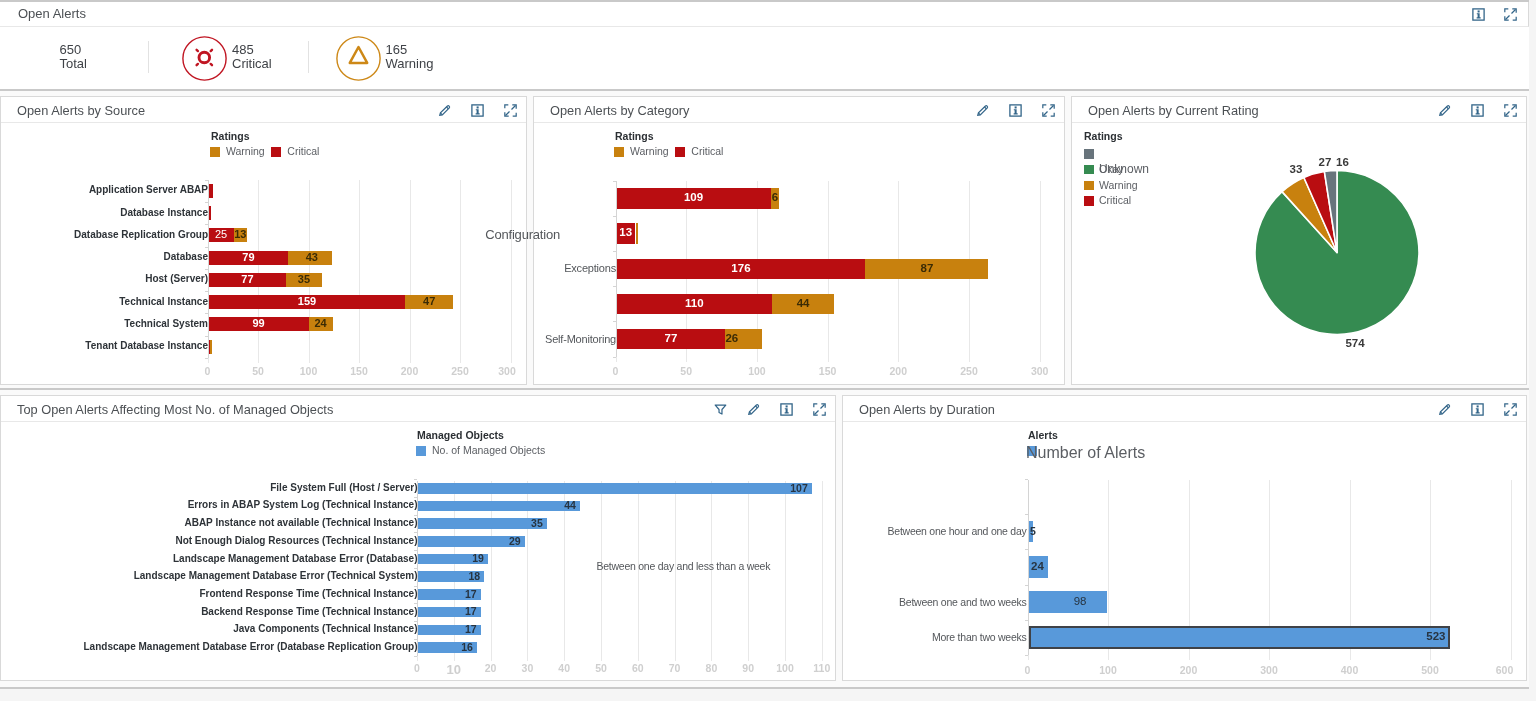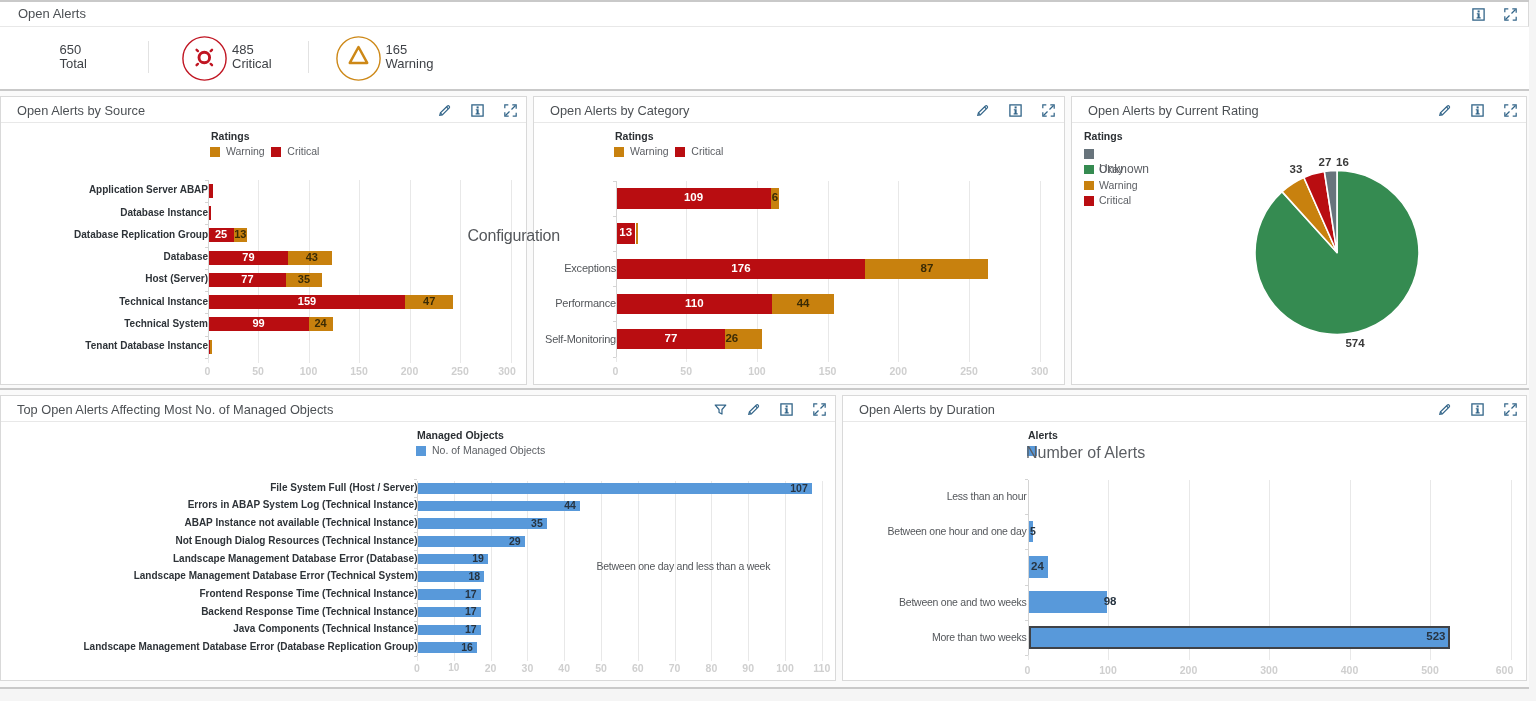--- a/index.html
+++ b/index.html
@@ -99,7 +99,7 @@
     <div style="position:absolute;left:207.5px;top:109.0px;width:2.5px;height:14.3px;background:#b90d11"></div>
     <div style="position:absolute;left:-223.0px;top:131.9px;width:430px;text-align:right;white-space:nowrap;font-size:10px;font-weight:bold;color:#2e3338">Database Replication Group</div>
     <div style="position:absolute;left:207.5px;top:131.2px;width:25.2px;height:14.3px;background:#b90d11"></div>
-    <div style="position:absolute;left:207.5px;top:131.4px;width:25.2px;text-align:center;font-size:11px;font-weight:bold;color:#fff">25</div>
+    <div style="position:absolute;left:207.5px;top:131.4px;width:25.2px;text-align:center;font-size:11px;font-weight:normal;color:#fff">25</div>
     <div style="position:absolute;left:232.8px;top:131.2px;width:13.1px;height:14.3px;background:#c8810e"></div>
     <div style="position:absolute;left:232.8px;top:131.4px;width:13.1px;text-align:center;font-size:11px;font-weight:bold;color:#3a2b05">13</div>
     <div style="position:absolute;left:-223.0px;top:154.2px;width:430px;text-align:right;white-space:nowrap;font-size:10px;font-weight:bold;color:#2e3338">Database</div>

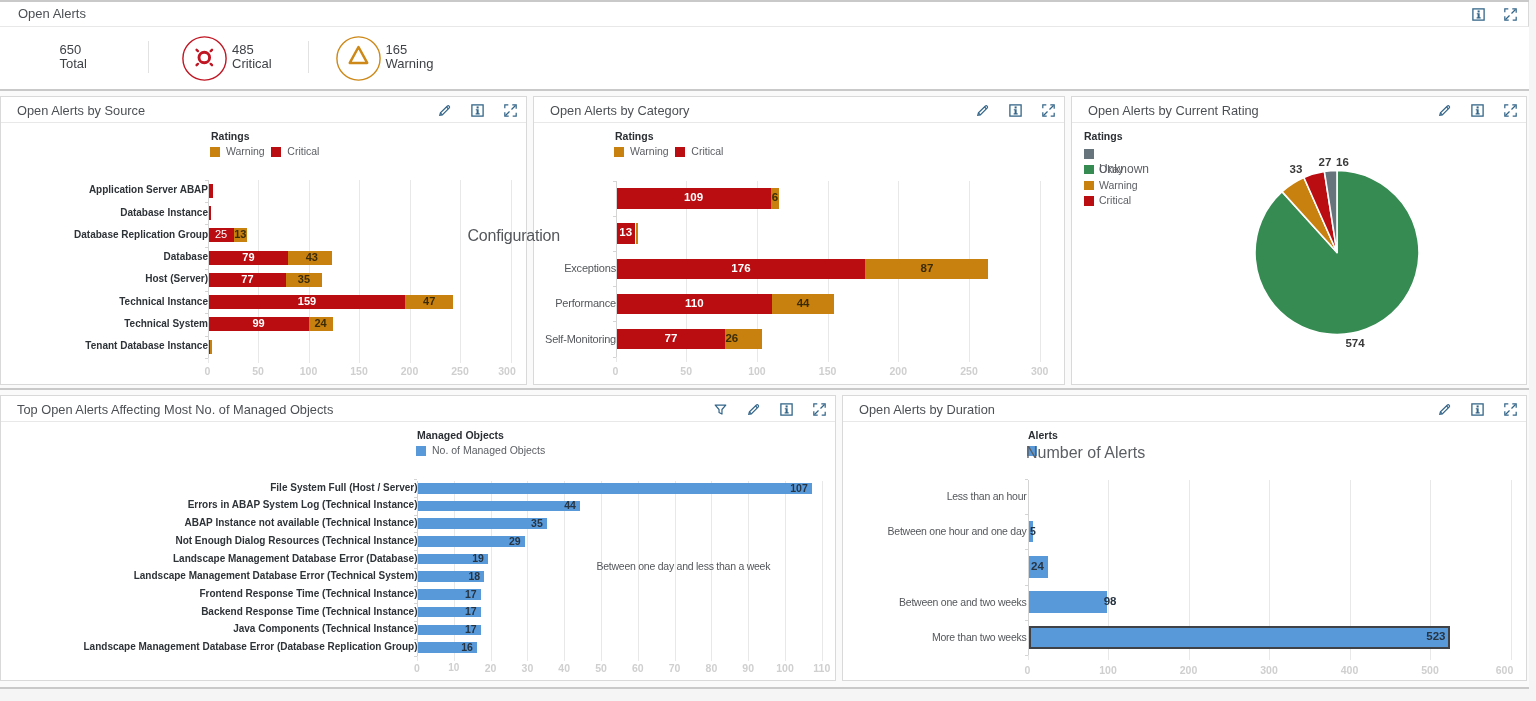--- a/index.html
+++ b/index.html
@@ -177,7 +177,7 @@
     <div style="position:absolute;left:82.5px;top:94.3px;width:154.1px;text-align:center;font-size:11.5px;font-weight:bold;color:#fff">109</div>
     <div style="position:absolute;left:236.6px;top:91.3px;width:8.5px;height:20.6px;background:#c8810e"></div>
     <div style="position:absolute;left:236.6px;top:94.3px;width:8.5px;text-align:center;font-size:11.5px;font-weight:bold;color:#3a2b05">6</div>
-    <div style="position:absolute;left:-348.0px;top:130.2px;width:374px;text-align:right;white-space:nowrap;font-size:16px;letter-spacing:-0.2px;color:#54575b">Configuration</div>
+    <div style="position:absolute;left:-348.0px;top:130.2px;width:374px;text-align:right;white-space:nowrap;font-size:13px;letter-spacing:-0.2px;color:#54575b">Configuration</div>
     <div style="position:absolute;left:82.5px;top:126.4px;width:18.4px;height:20.6px;background:#b90d11"></div>
     <div style="position:absolute;left:82.5px;top:129.4px;width:18.4px;text-align:center;font-size:11.5px;font-weight:bold;color:#fff">13</div>
     <div style="position:absolute;left:100.9px;top:126.4px;width:1.4px;height:20.6px;background:#fff"></div>

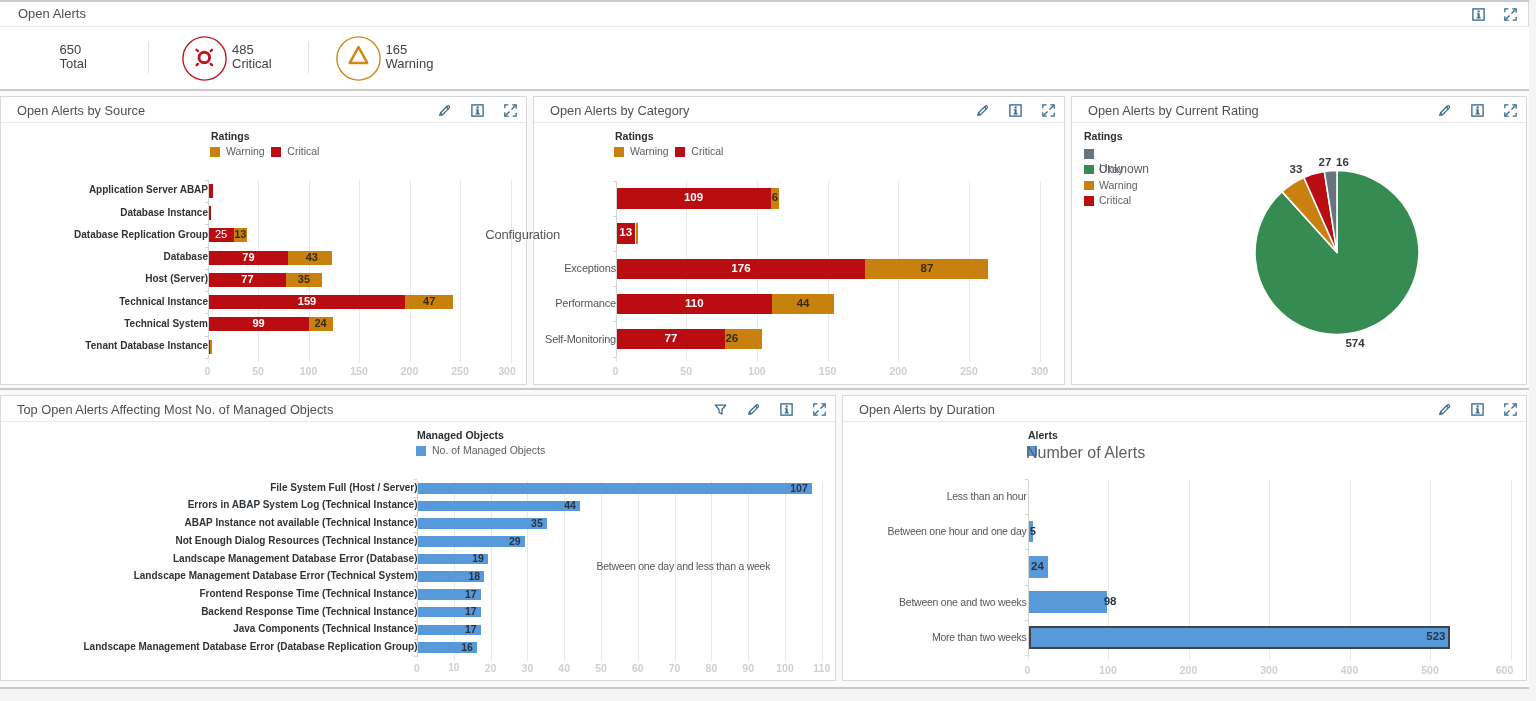--- a/index.html
+++ b/index.html
@@ -187,7 +187,6 @@
     <div style="position:absolute;left:82.5px;top:164.6px;width:248.9px;text-align:center;font-size:11.5px;font-weight:bold;color:#fff">176</div>
     <div style="position:absolute;left:331.4px;top:161.5px;width:123.0px;height:20.6px;background:#c8810e"></div>
     <div style="position:absolute;left:331.4px;top:164.6px;width:123.0px;text-align:center;font-size:11.5px;font-weight:bold;color:#3a2b05">87</div>
-    <div style="position:absolute;left:-348.0px;top:200.4px;width:430px;text-align:right;white-space:nowrap;font-size:11px;letter-spacing:-0.2px;color:#54575b">Performance</div>
     <div style="position:absolute;left:82.5px;top:196.6px;width:155.5px;height:20.6px;background:#b90d11"></div>
     <div style="position:absolute;left:82.5px;top:199.7px;width:155.5px;text-align:center;font-size:11.5px;font-weight:bold;color:#fff">110</div>
     <div style="position:absolute;left:238.0px;top:196.6px;width:62.2px;height:20.6px;background:#c8810e"></div>

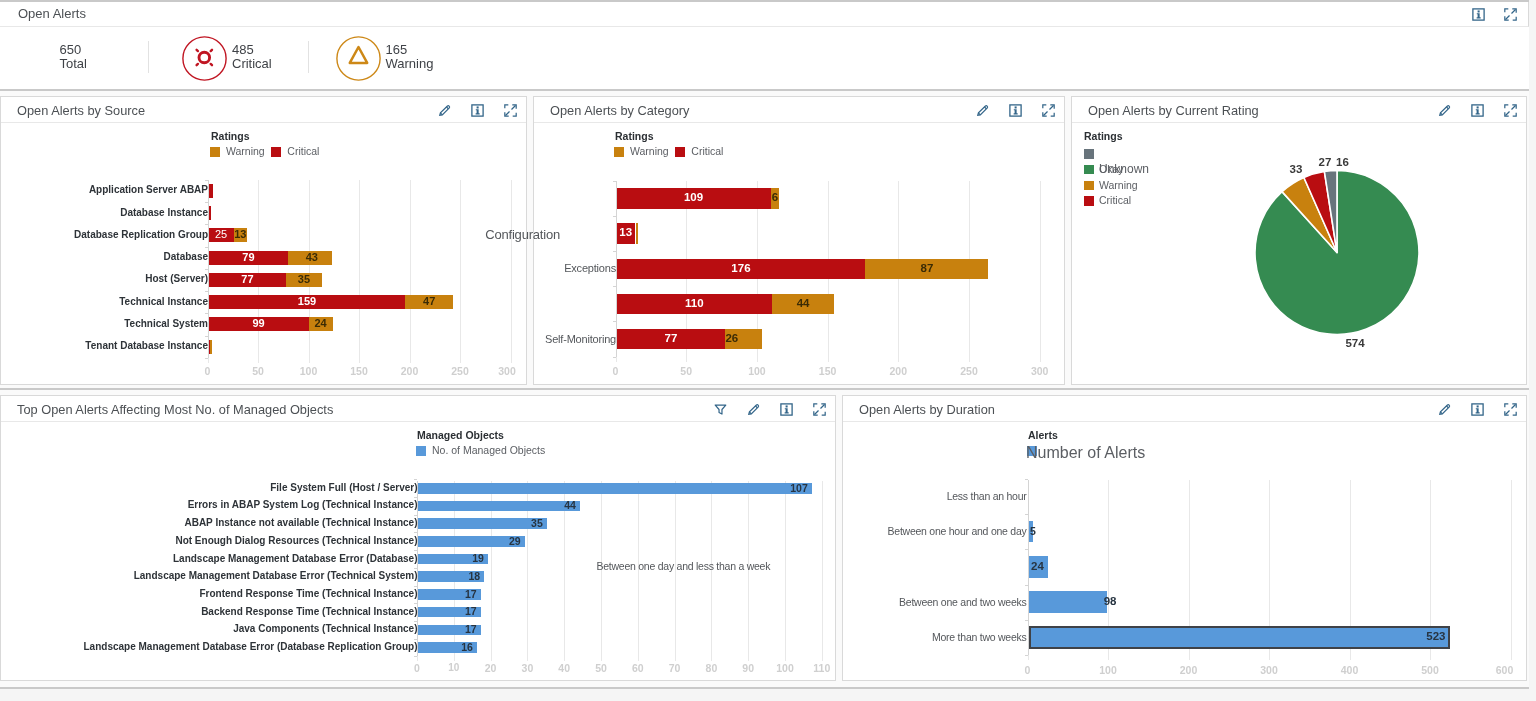--- a/index.html
+++ b/index.html
@@ -377,7 +377,6 @@
     <div style="position:absolute;left:181.5px;top:188.6px;width:3px;height:1px;background:#d4d4d4"></div>
     <div style="position:absolute;left:181.5px;top:223.8px;width:3px;height:1px;background:#d4d4d4"></div>
     <div style="position:absolute;left:181.5px;top:259.1px;width:3px;height:1px;background:#d4d4d4"></div>
-    <div style="position:absolute;left:-246.5px;top:93.8px;width:430px;text-align:right;white-space:nowrap;font-size:10.5px;letter-spacing:-0.25px;color:#54575b">Less than an hour</div>
     <div style="position:absolute;left:-246.5px;top:129.1px;width:430px;text-align:right;white-space:nowrap;font-size:10.5px;letter-spacing:-0.25px;color:#54575b">Between one hour and one day</div>
     <div style="position:absolute;left:185.5px;top:124.8px;width:4.0px;height:21.5px;background:#5899da"></div>
     <div style="position:absolute;left:-246.5px;top:164.4px;width:430px;white-space:nowrap;font-size:10.5px;letter-spacing:-0.25px;color:#54575b">Between one day and less than a week</div>

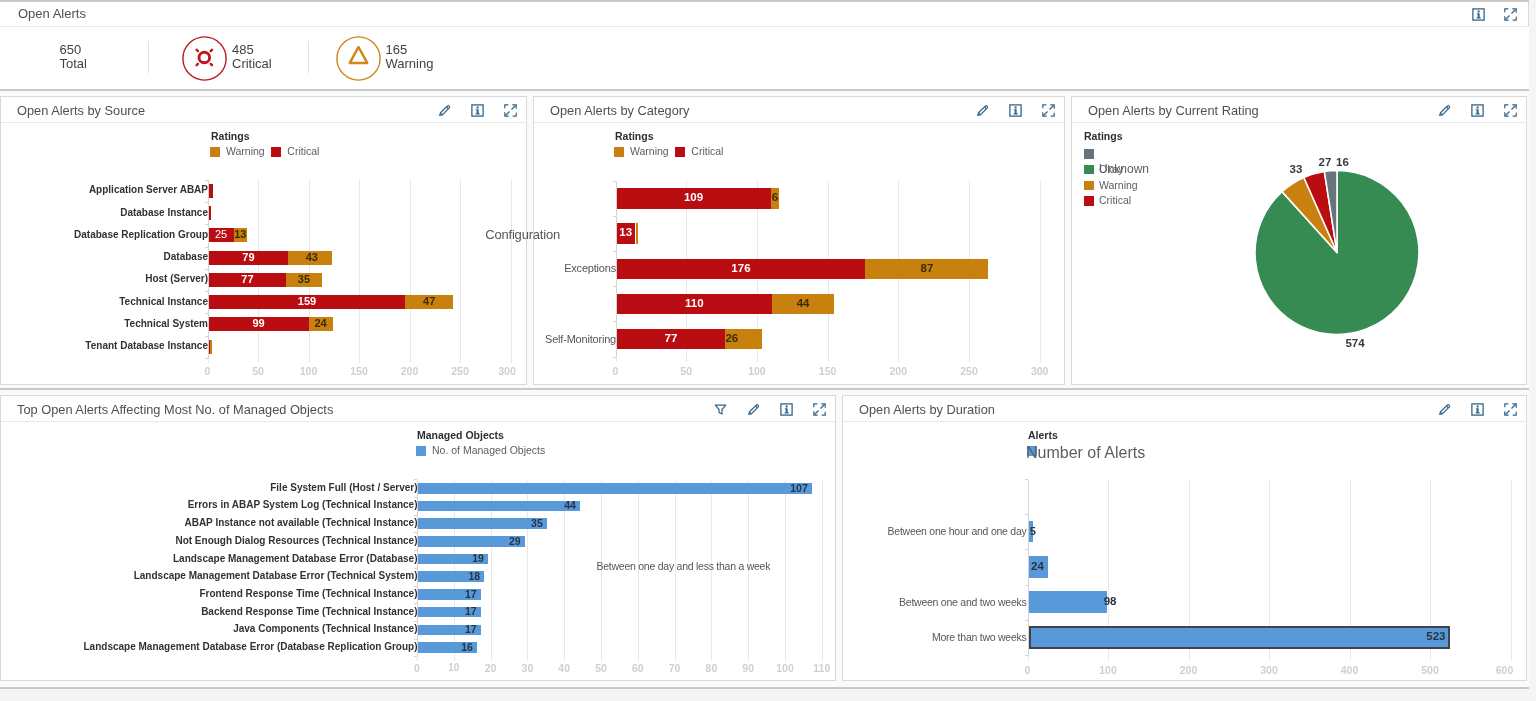--- a/index.html
+++ b/index.html
@@ -384,7 +384,7 @@
     <div style="position:absolute;left:185.5px;top:163.6px;width:15.3px;text-align:right;font-size:11.5px;font-weight:600;color:#273441">24</div>
     <div style="position:absolute;left:-246.5px;top:199.7px;width:430px;text-align:right;white-space:nowrap;font-size:10.5px;letter-spacing:-0.25px;color:#54575b">Between one and two weeks</div>
     <div style="position:absolute;left:185.5px;top:195.4px;width:78.9px;height:21.5px;background:#5899da"></div>
-    <div style="position:absolute;left:185.5px;top:198.9px;width:88px;text-align:right;font-size:11.5px;font-weight:700;color:#273441">98</div>
+    <div style="position:absolute;left:185.5px;top:198.9px;width:58px;text-align:right;font-size:11.5px;font-weight:400;color:#273441">98</div>
     <div style="position:absolute;left:-246.5px;top:235.0px;width:430px;text-align:right;white-space:nowrap;font-size:10.5px;letter-spacing:-0.25px;color:#54575b">More than two weeks</div>
     <div style="position:absolute;left:185.5px;top:229.6px;width:421.0px;height:23.9px;background:#5899da;border:2px solid #3f4247;box-sizing:border-box"></div>
     <div style="position:absolute;left:185.5px;top:234.2px;width:417.0px;text-align:right;font-size:11.5px;font-weight:600;color:#273441">523</div>

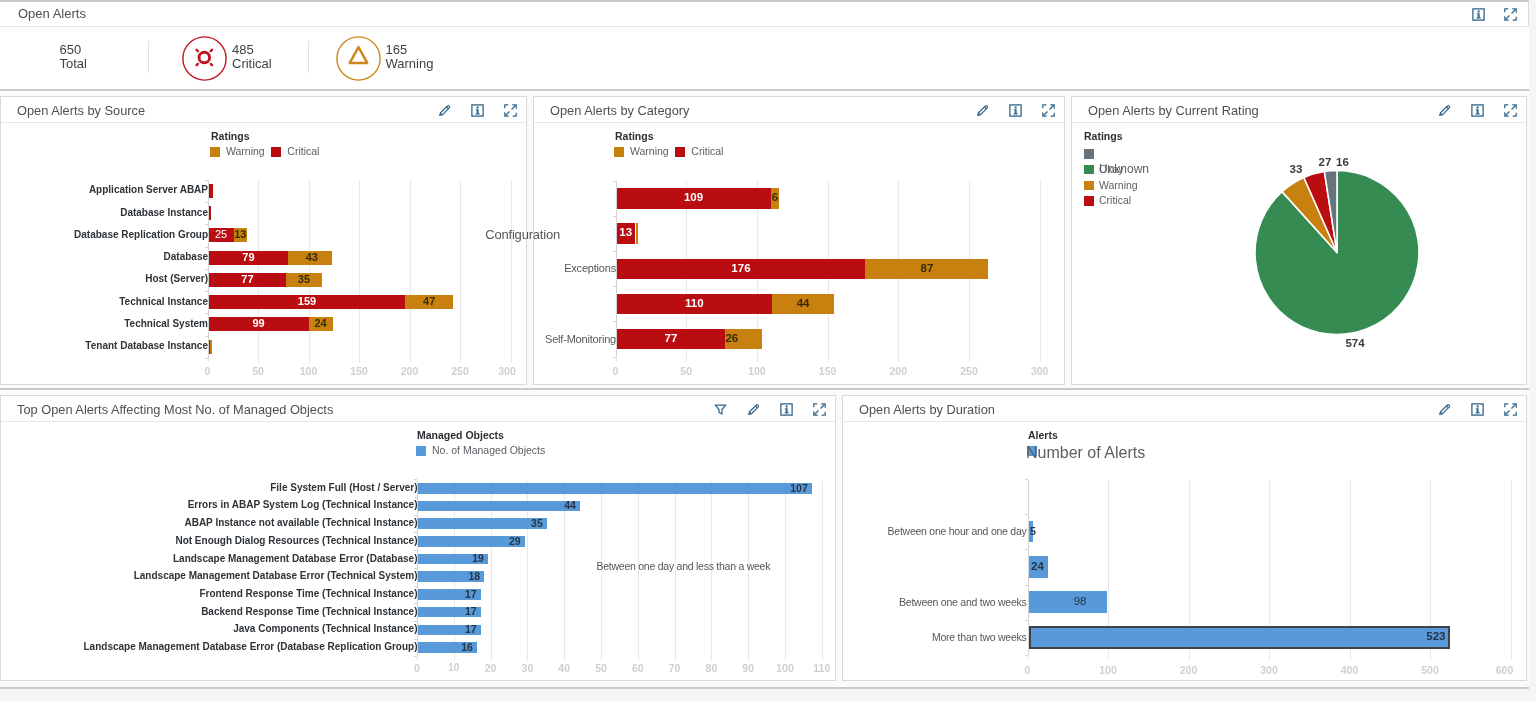--- a/index.html
+++ b/index.html
@@ -268,7 +268,7 @@
     <div style="position:absolute;left:416.0px;top:85px;width:1px;height:180.4px;background:#e8e8e8"></div>
     <div style="position:absolute;left:396.0px;top:266px;width:40px;text-align:center;font-size:10.5px;font-weight:bold;color:#cfcfcf">0</div>
     <div style="position:absolute;left:452.8px;top:85px;width:1px;height:180.4px;background:#e8e8e8"></div>
-    <div style="position:absolute;left:432.8px;top:266px;width:40px;text-align:center;font-size:10px;font-weight:bold;color:#cfcfcf">10</div>
+    <div style="position:absolute;left:432.8px;top:266px;width:40px;text-align:center;font-size:13px;font-weight:bold;color:#cfcfcf">10</div>
     <div style="position:absolute;left:489.6px;top:85px;width:1px;height:180.4px;background:#e8e8e8"></div>
     <div style="position:absolute;left:469.6px;top:266px;width:40px;text-align:center;font-size:10.5px;font-weight:bold;color:#cfcfcf">20</div>
     <div style="position:absolute;left:526.4px;top:85px;width:1px;height:180.4px;background:#e8e8e8"></div>

